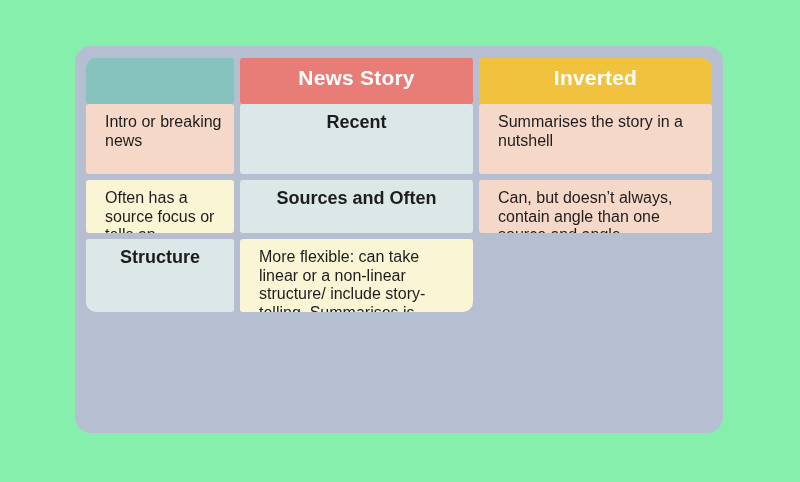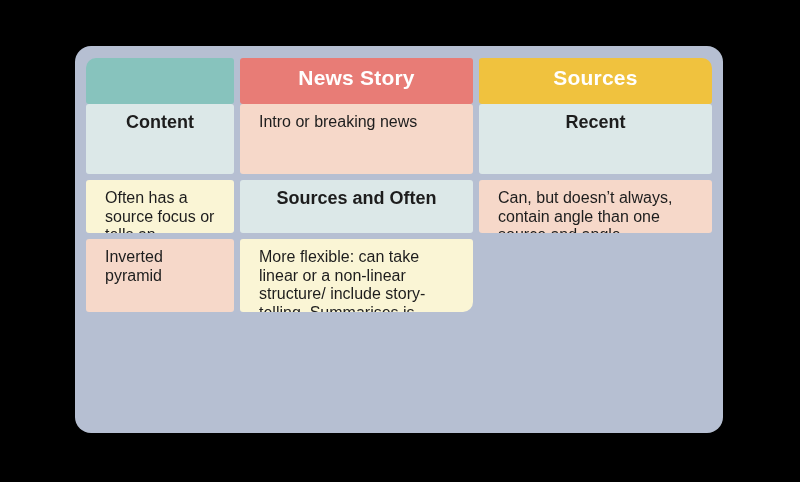--- a/index.html
+++ b/index.html
@@ -12,7 +12,7 @@
     position: relative;
     width: 800px;
     height: 482px;
-    background: #000000;
+    background: #86efac;
     overflow: hidden;
   }
   .card {

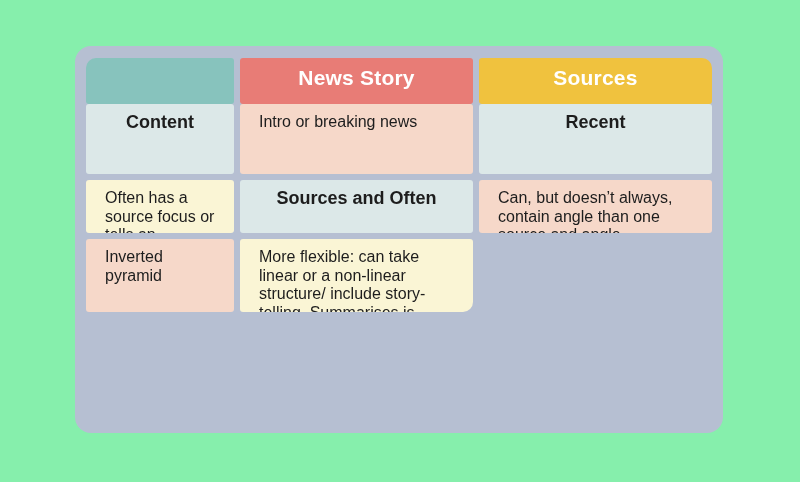--- a/index.html
+++ b/index.html
@@ -83,7 +83,7 @@
 
     <div class="cell corner"></div>
     <div class="cell head head-news">News Story</div>
-    <div class="cell head head-feature">Sources</div>
+    <div class="cell head head-feature">Inverted</div>
 
     <div class="cell rowlabel">Content</div>
     <div class="cell body body-news">Intro or breaking news</div>

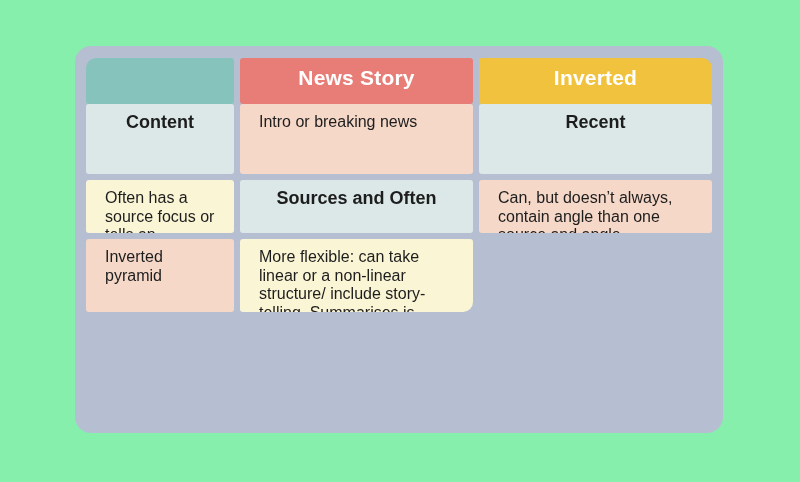--- a/index.html
+++ b/index.html
@@ -85,7 +85,6 @@
     <div class="cell head head-news">News Story</div>
     <div class="cell head head-feature">Inverted</div>
 
-    <div class="cell rowlabel">Content</div>
     <div class="cell body body-news">Intro or breaking news</div>
 
     <div class="cell rowlabel">Recent</div>

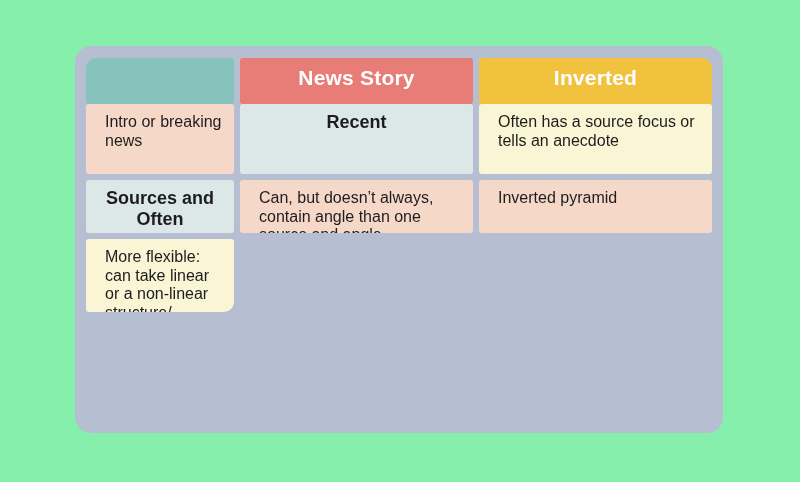--- a/index.html
+++ b/index.html
@@ -88,6 +88,7 @@
     <div class="cell body body-news">Intro or breaking news</div>
 
     <div class="cell rowlabel">Recent</div>
+    <div class="cell body body-news">Summarises the story in a nutshell</div>
     <div class="cell body body-feature">Often has a source focus or tells an anecdote</div>
 
     <div class="cell rowlabel">Sources and Often</div>

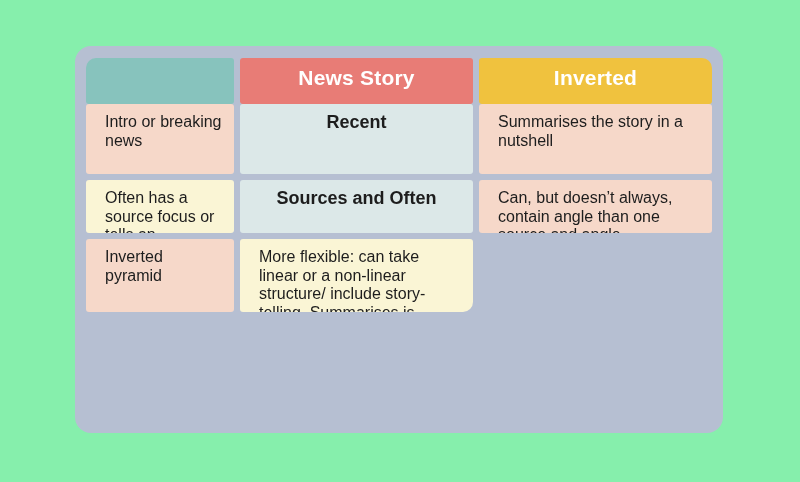--- a/index.html
+++ b/index.html
@@ -94,6 +94,7 @@
     <div class="cell rowlabel">Sources and Often</div>
     <div class="cell body body-news">Can, but doesn’t always, contain angle than one source and angle</div>
 
+    <div class="cell rowlabel rl-last">Structure</div>
     <div class="cell body body-news">Inverted pyramid</div>
     <div class="cell body body-feature bf-last">More flexible: can take linear or a non-linear structure/ include story-telling. Summarises is important</div>
 

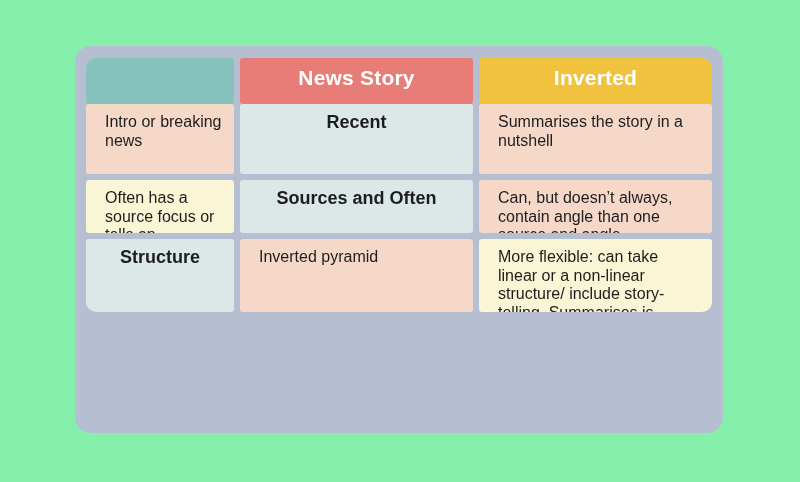--- a/index.html
+++ b/index.html
@@ -95,7 +95,6 @@
     <div class="cell body body-news">Can, but doesn’t always, contain angle than one source and angle</div>
 
     <div class="cell rowlabel rl-last">Structure</div>
-    <div class="cell body body-news">Inverted pyramid</div>
     <div class="cell body body-feature bf-last">More flexible: can take linear or a non-linear structure/ include story-telling. Summarises is important</div>
 
   </div>

